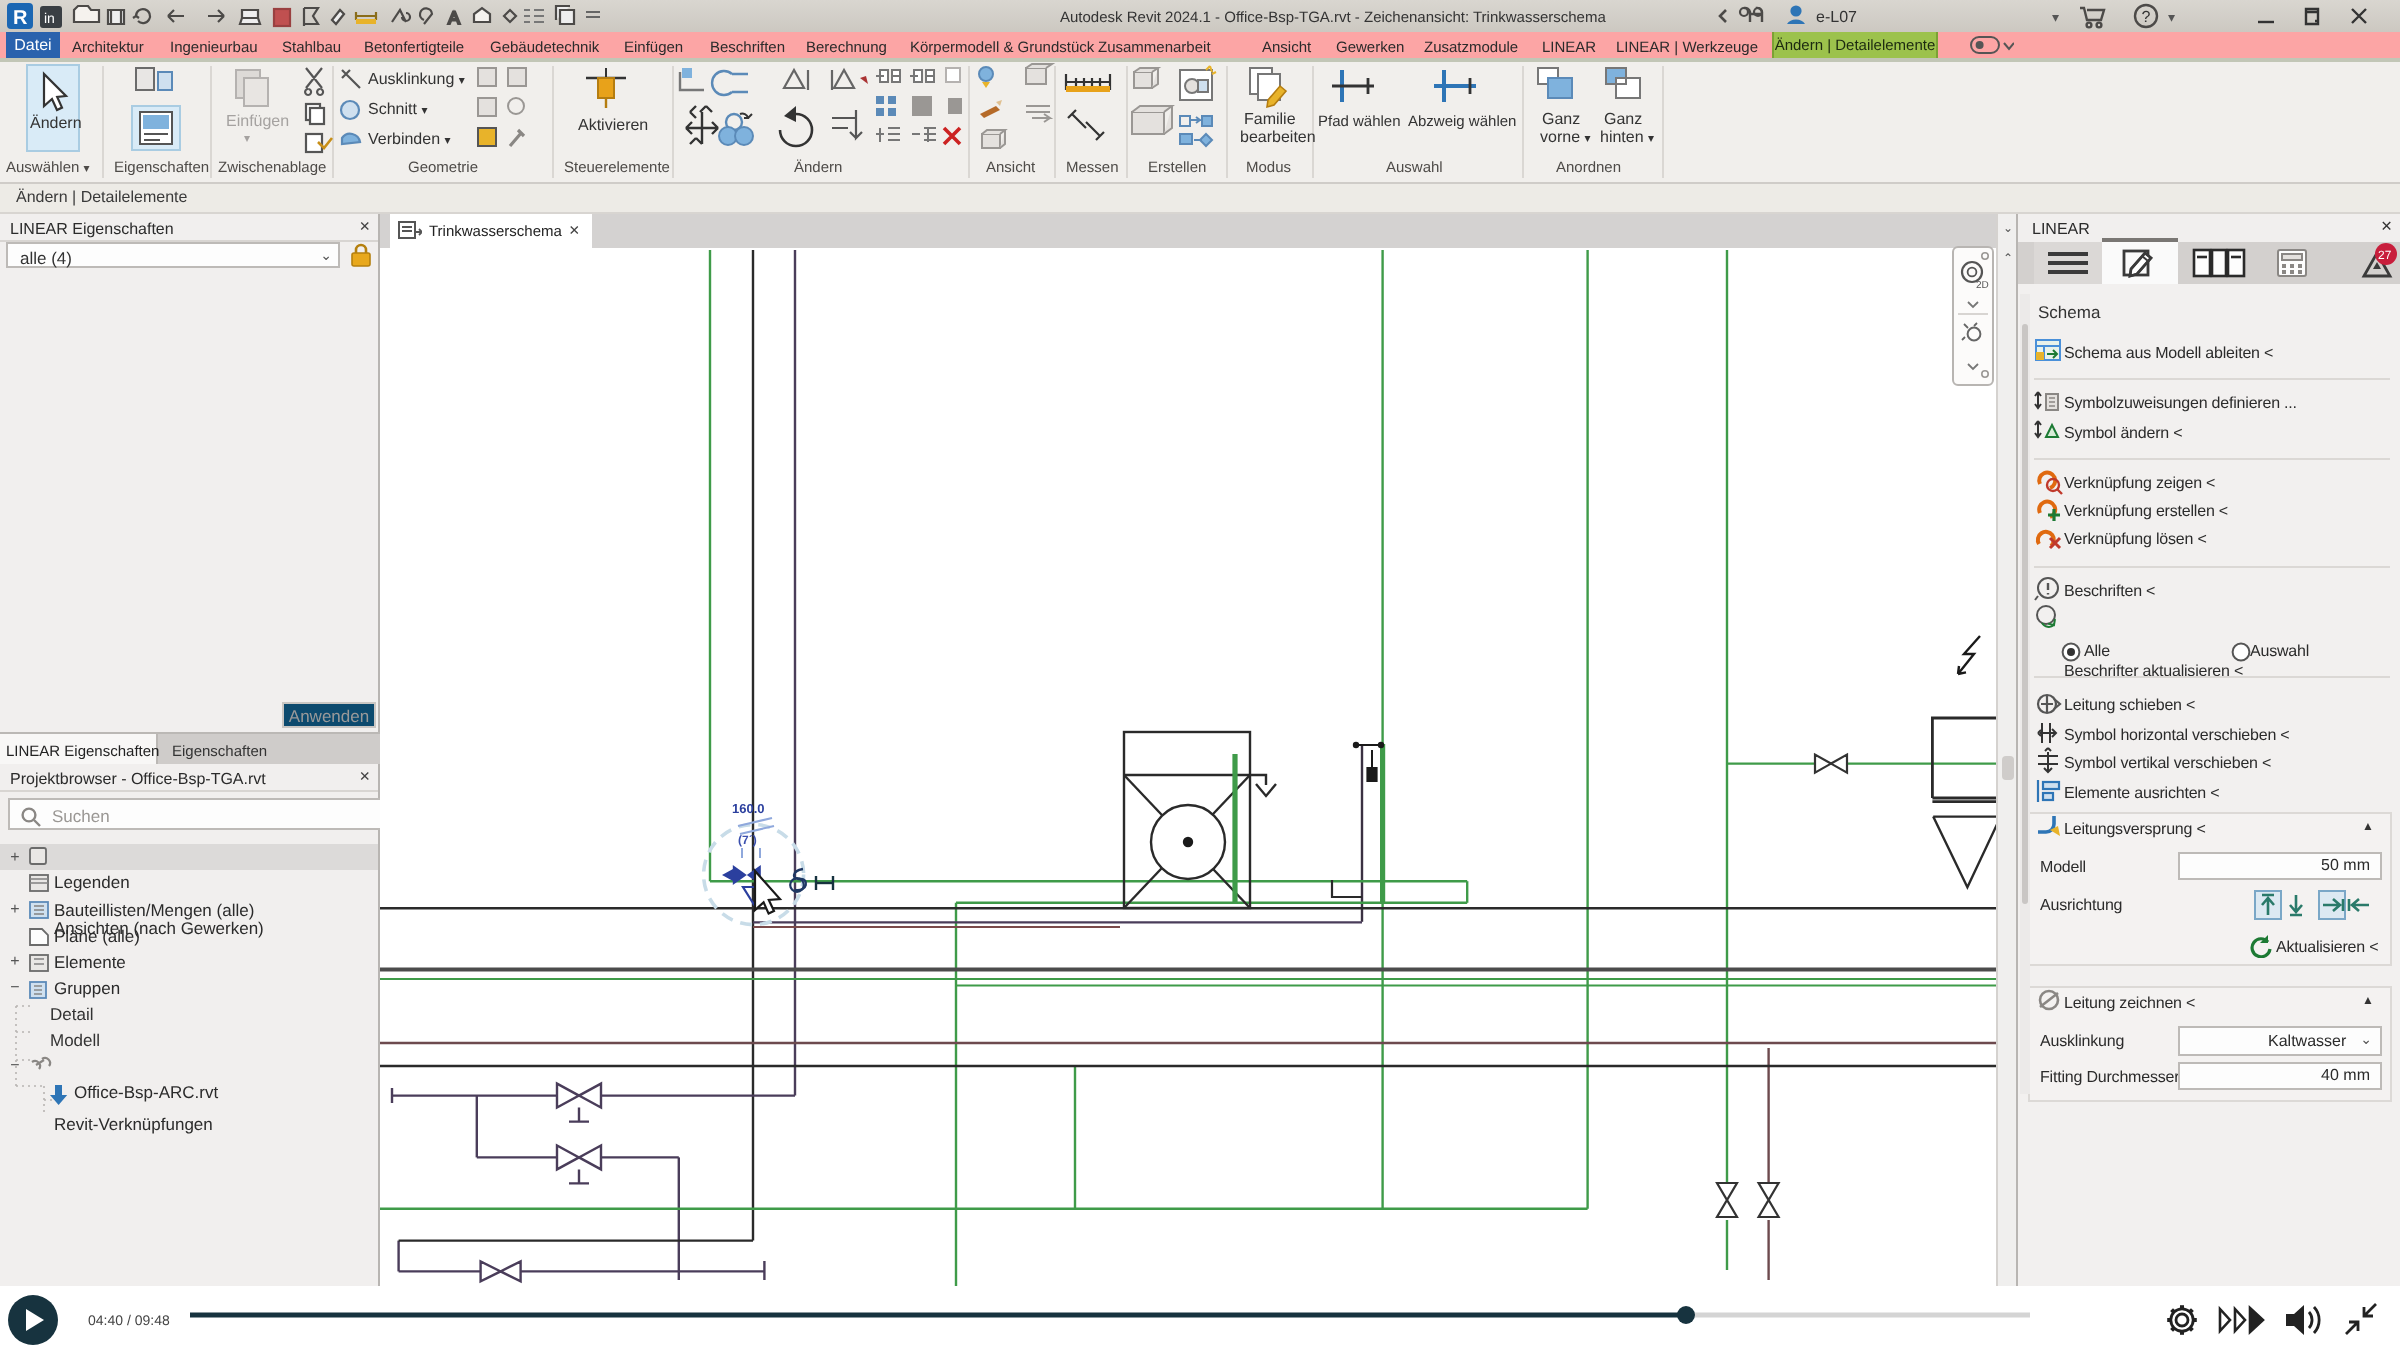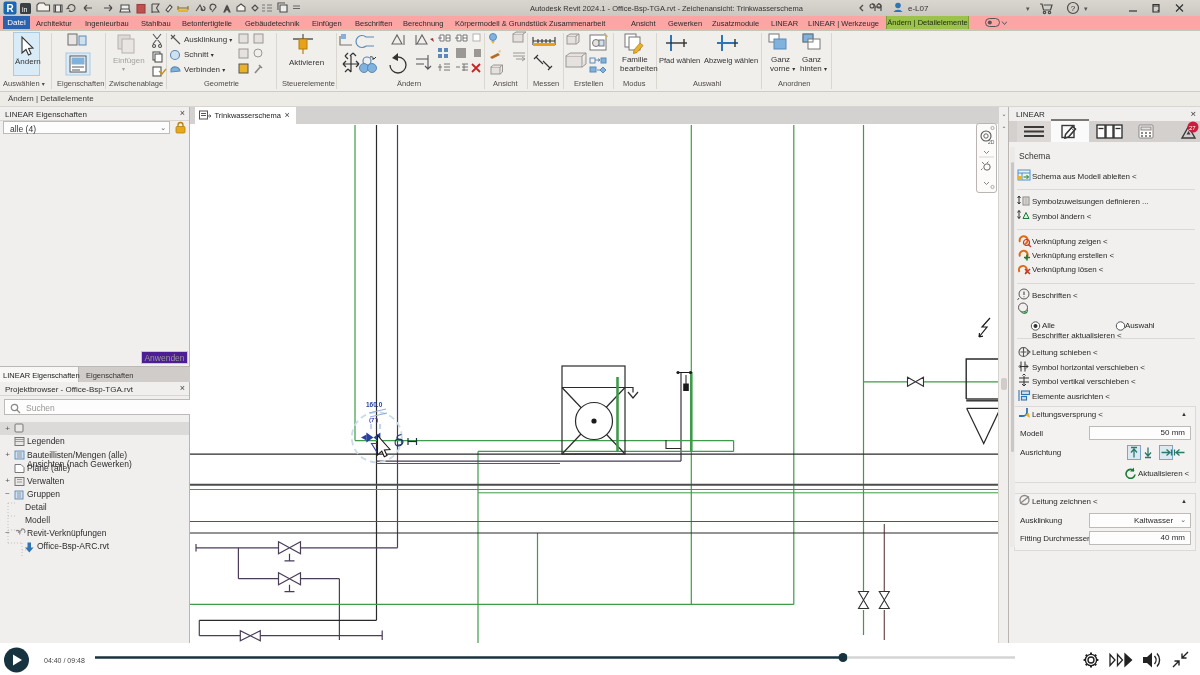--- a/index.html
+++ b/index.html
@@ -356,7 +356,7 @@
       <rect x="2" y="5.5" width="9" height="6.5" rx="1" fill="#e8a81c" stroke="#b5800e" stroke-width="0.8"></rect>
       <path d="M4 5.5 v-1.5 a2.5 2.5 0 0 1 5 0 v1.5" fill="none" stroke="#b5800e" stroke-width="1.3"></path>
     </svg>
-    <div class="abs" style="left:141px;top:244px;width:47px;height:13px;background:#4c1d95;border:1px solid #c9c6c3;color:#999;font-size:8.5px;text-align:center;line-height:12px;">Anwenden</div>
+    <div class="abs" style="left:141px;top:244px;width:47px;height:13px;background:#0c4a6e;border:1px solid #c9c6c3;color:#999;font-size:8.5px;text-align:center;line-height:12px;">Anwenden</div>
 
     <div class="abs" style="left:0;top:259px;width:190px;height:16px;background:#cfccca;border-top:1px solid #bbb8b5;">
       <div class="abs" style="left:0;top:0;width:79px;height:16px;background:#f8f7f6;border-right:1px solid #bbb8b5;font-size:7.5px;white-space:nowrap;">

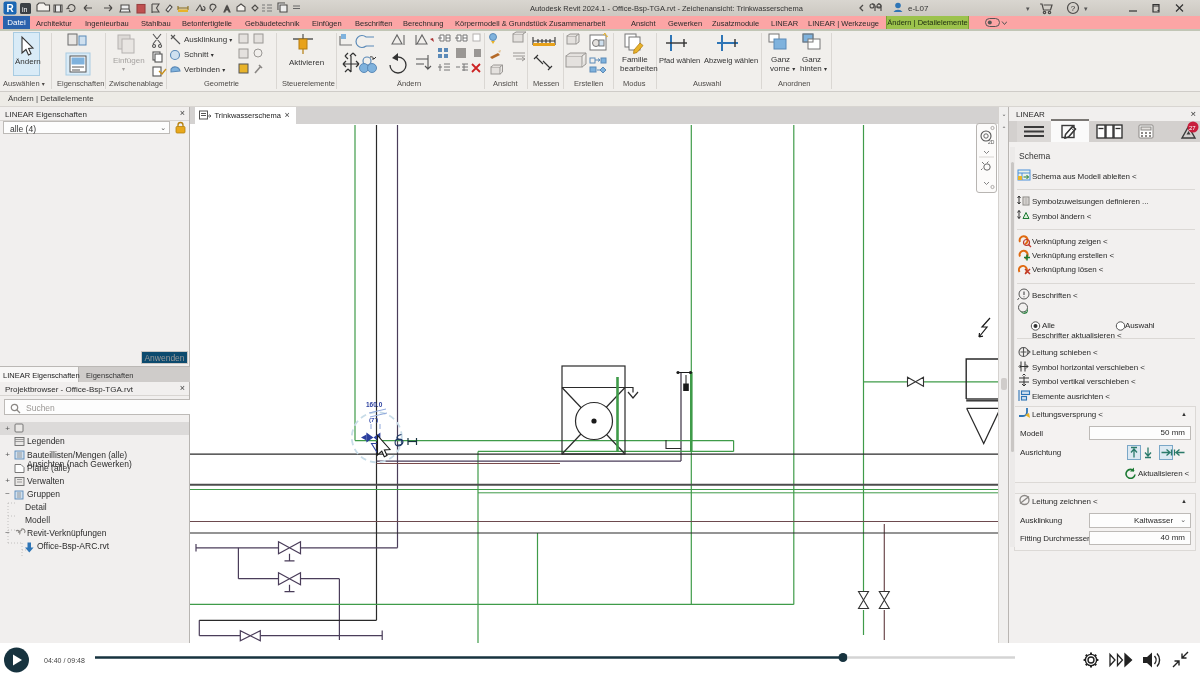--- a/index.html
+++ b/index.html
@@ -393,7 +393,7 @@
       </div>
     <div class="trow" style="top:367px;">
         <span class="pm">+</span>
-        <span class="lbl" style="left:27px;">Verwalten</span>
+        <span class="lbl" style="left:27px;">Elemente</span>
       </div>
     <div class="trow" style="top:380px;">
         <span class="pm">−</span>

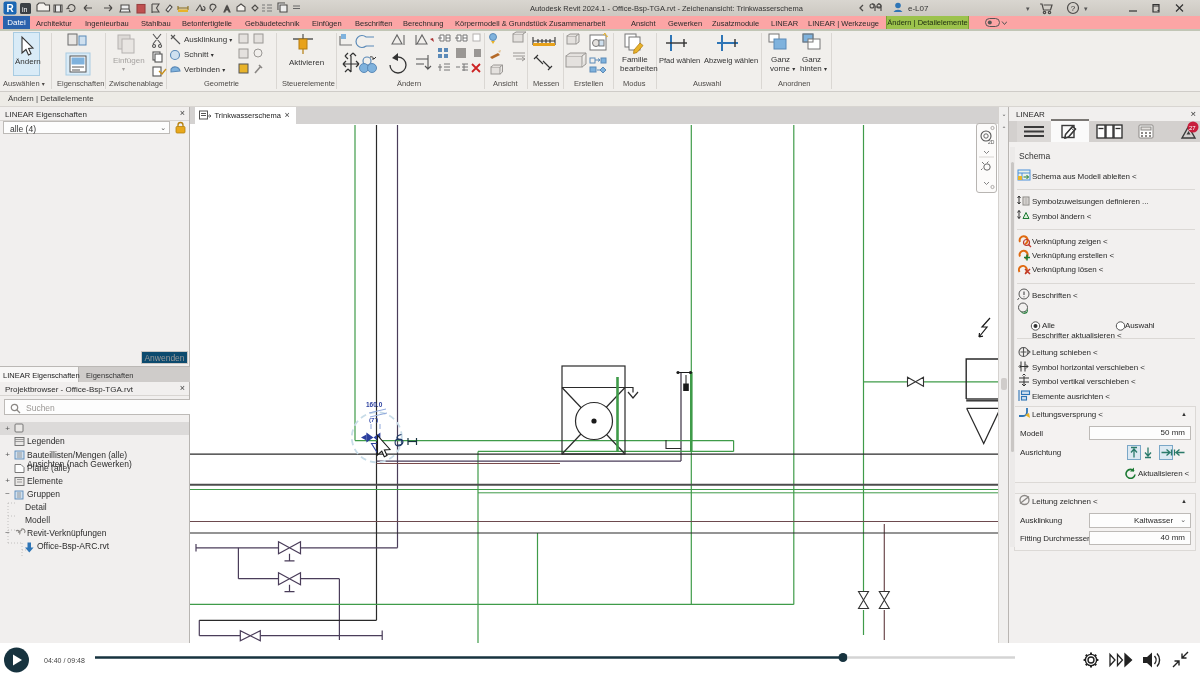--- a/index.html
+++ b/index.html
@@ -407,7 +407,7 @@
       </div>
     <div class="trow" style="top:419px;">
         <span class="pm">−</span>
-        <span class="lbl" style="left:27px;">Revit-Verknüpfungen</span>
+        <span class="lbl" style="left:27px;margin-top:29px;">Revit-Verknüpfungen</span>
       </div>
     <div class="trow" style="top:432px;">
         <span class="lbl" style="left:37px;">Office-Bsp-ARC.rvt</span>

